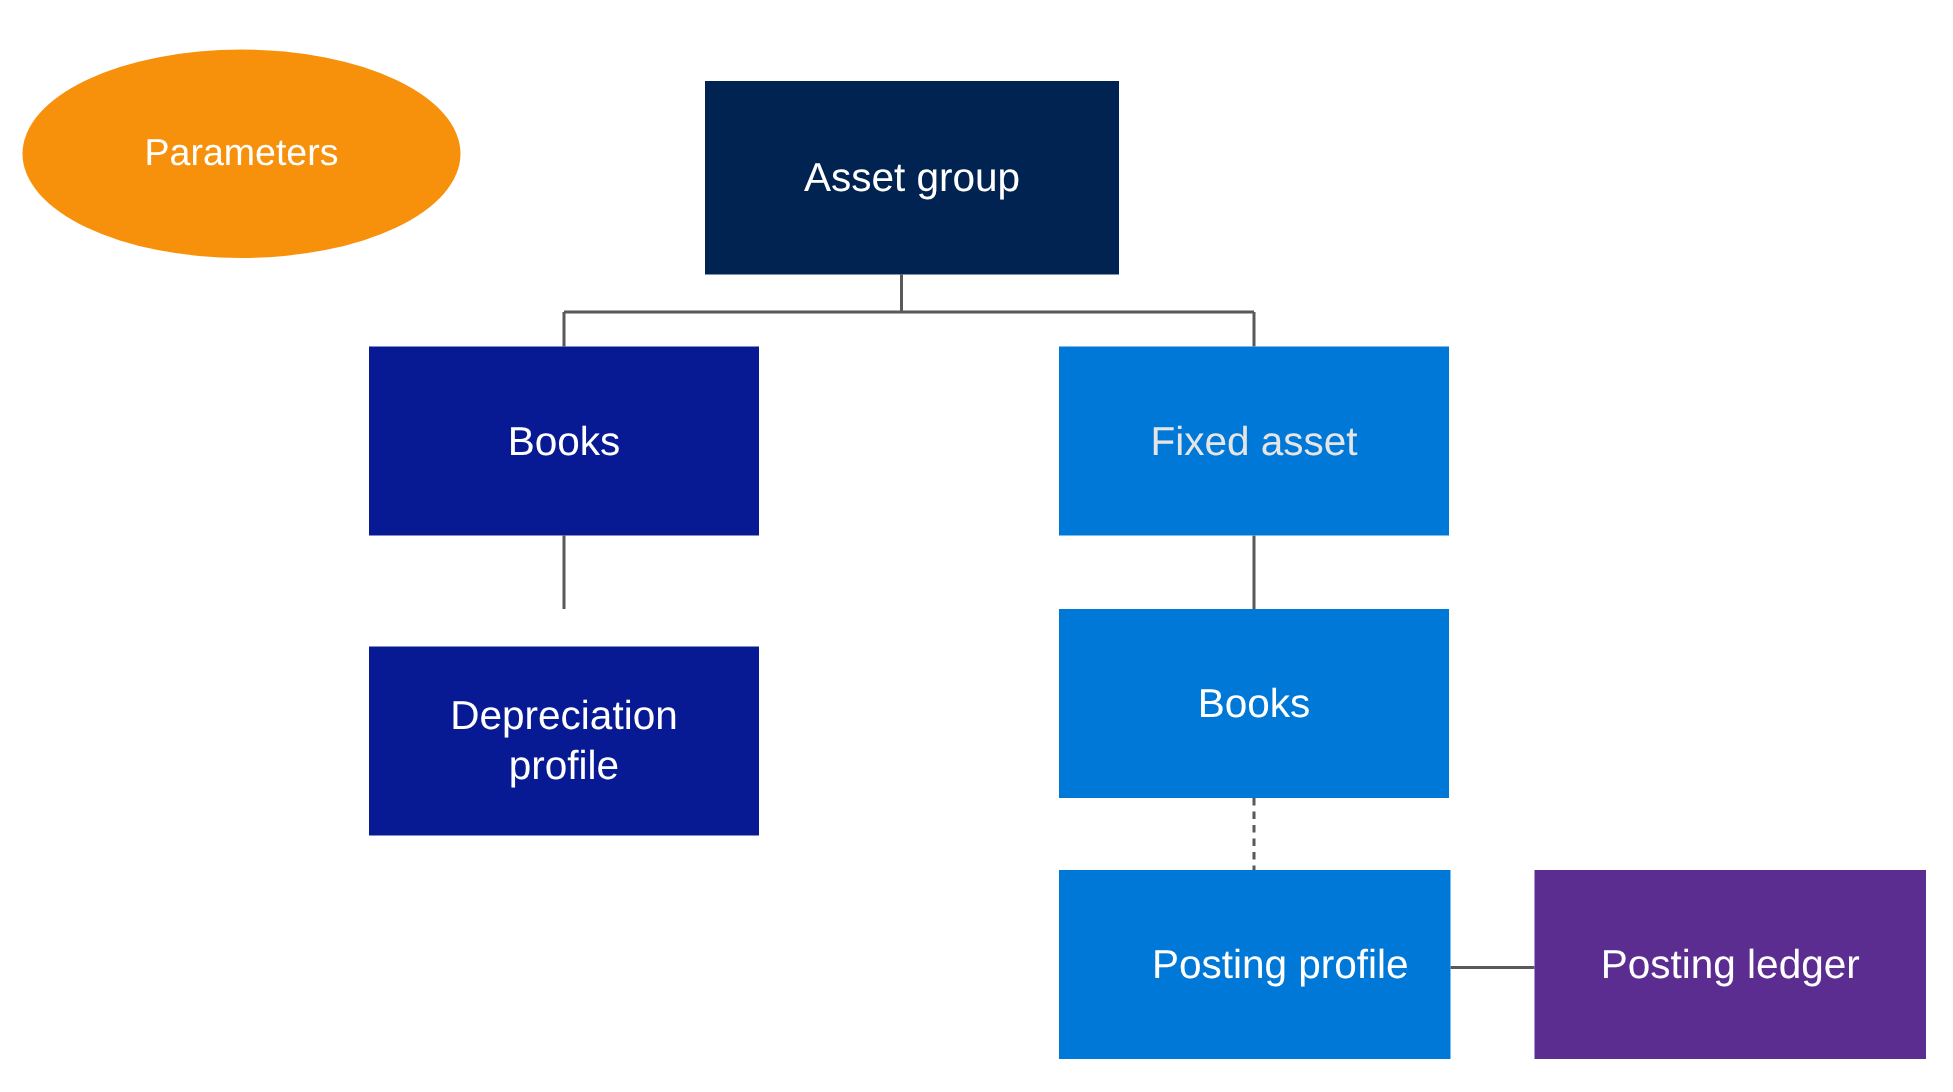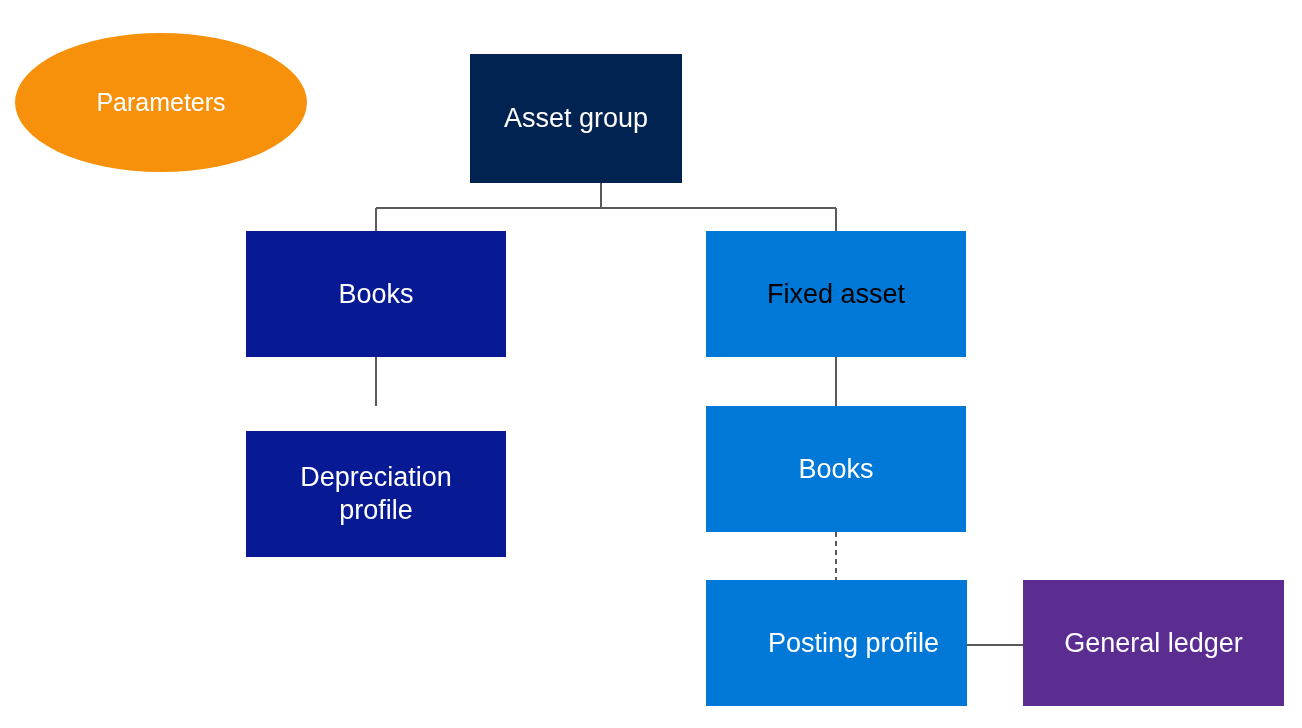--- a/index.html
+++ b/index.html
@@ -64,7 +64,7 @@
 <div class="node ellipse" style="left: 15px; top: 33px; width: 292px; height: 139px; background: rgb(247, 145, 11); color: rgb(255, 255, 255); font-size: 25px;">
       <span class="node-label">Parameters</span>
     </div>
-    <div class="node" style="left: 470px; top: 54px; width: 212px; height: 129px; background: rgb(1, 35, 82); color: rgb(255, 255, 255); font-size: 27px;">
+    <div class="node" style="left: 470px; top: 54px; width: 276px; height: 129px; background: rgb(1, 35, 82); color: rgb(255, 255, 255); font-size: 27px;">
       <span class="node-label">Asset group</span>
     </div>
     <div class="node" style="left: 246px; top: 231px; width: 260px; height: 126px; background: rgb(7, 26, 147); color: rgb(255, 255, 255); font-size: 27px;">

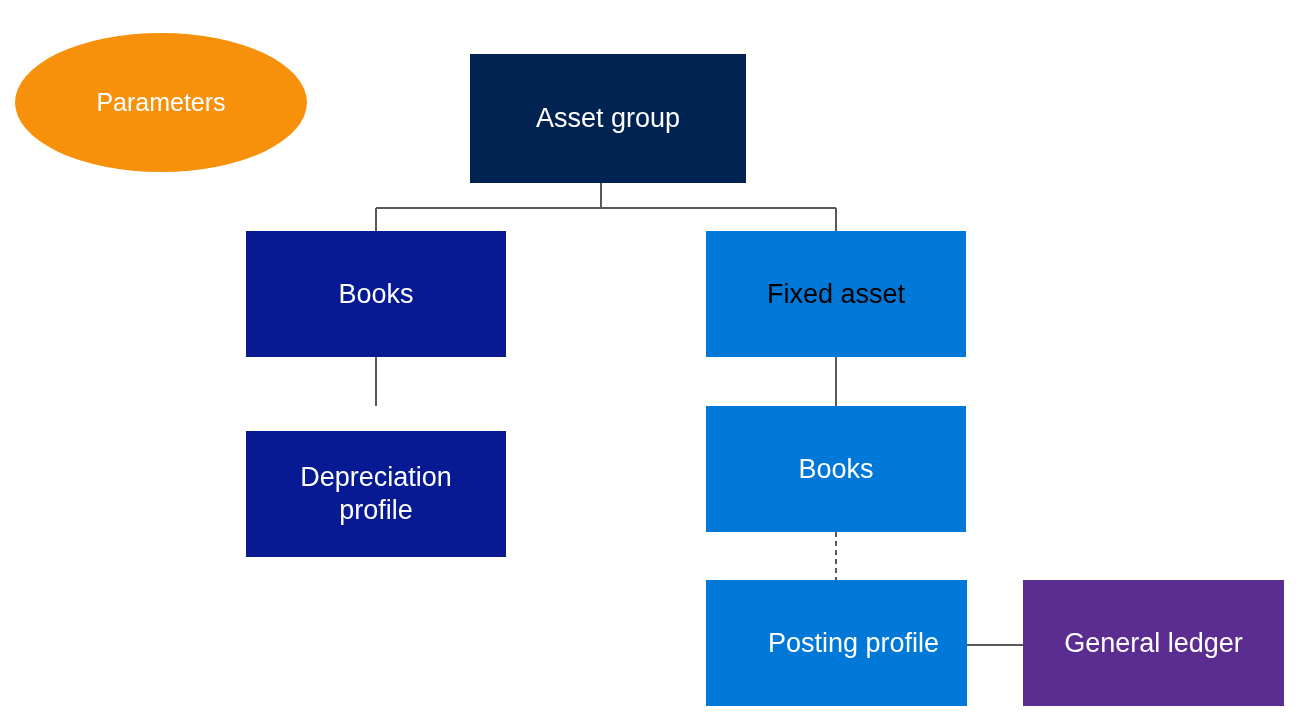--- a/index.html
+++ b/index.html
@@ -70,7 +70,7 @@
     <div class="node" style="left: 246px; top: 231px; width: 260px; height: 126px; background: rgb(7, 26, 147); color: rgb(255, 255, 255); font-size: 27px;">
       <span class="node-label">Books</span>
     </div>
-    <div class="node" style="left: 706px; top: 231px; width: 260px; height: 126px; background: rgb(0, 120, 215); color: #000000; font-size: 27px;">
+    <div class="node" style="left: 706px; top: 231px; width: 260px; height: 126px; background: rgb(0, 120, 215); color: #e5e5e5; font-size: 27px;">
       <span class="node-label">Fixed asset</span>
     </div>
     <div class="node" style="left: 246px; top: 406px; width: 260px; height: 126px; background: rgb(7, 26, 147); color: rgb(255, 255, 255); font-size: 27px; margin-top: 25px;">

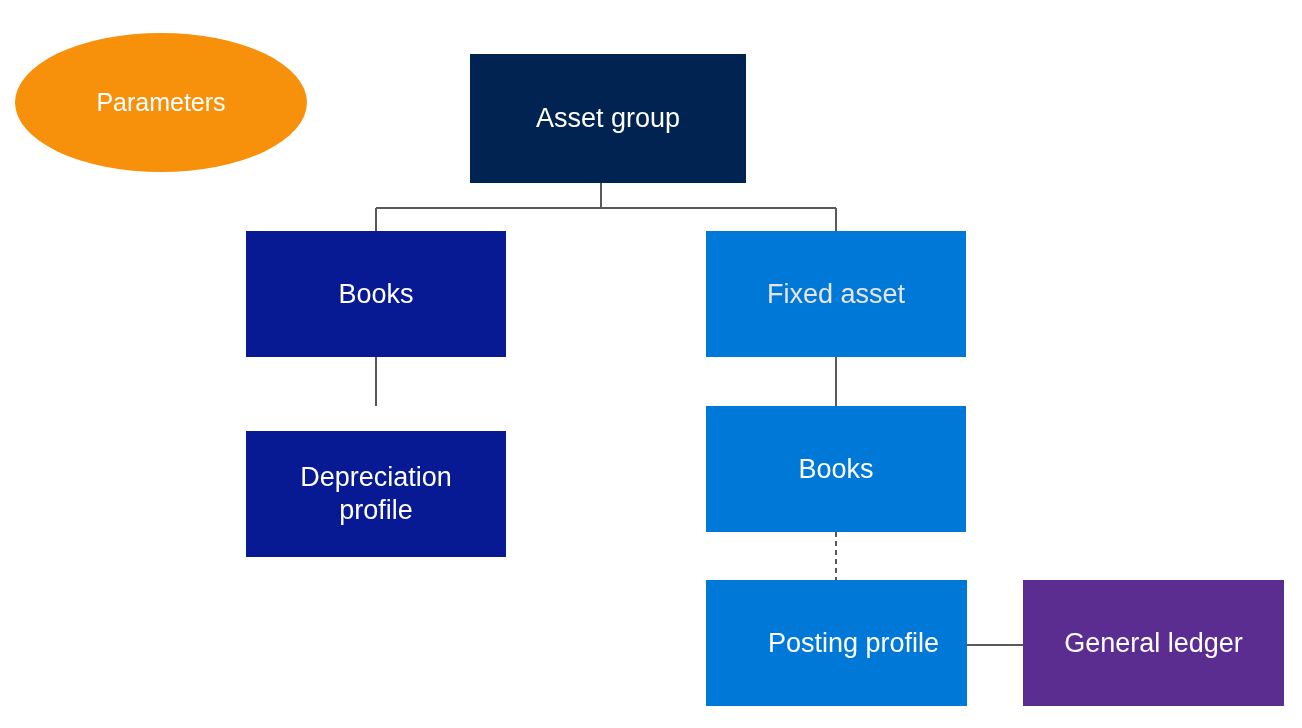--- a/index.html
+++ b/index.html
@@ -84,7 +84,7 @@
       <span class="node-label">Posting profile</span>
     </div>
     <div class="node" style="left: 1023px; top: 580px; width: 261px; height: 126px; background: rgb(92, 45, 145); color: rgb(255, 255, 255); font-size: 27px;">
-      <span class="node-label">General ledger</span>
+      <span class="node-label">Posting ledger</span>
     </div>
   </div>
 

